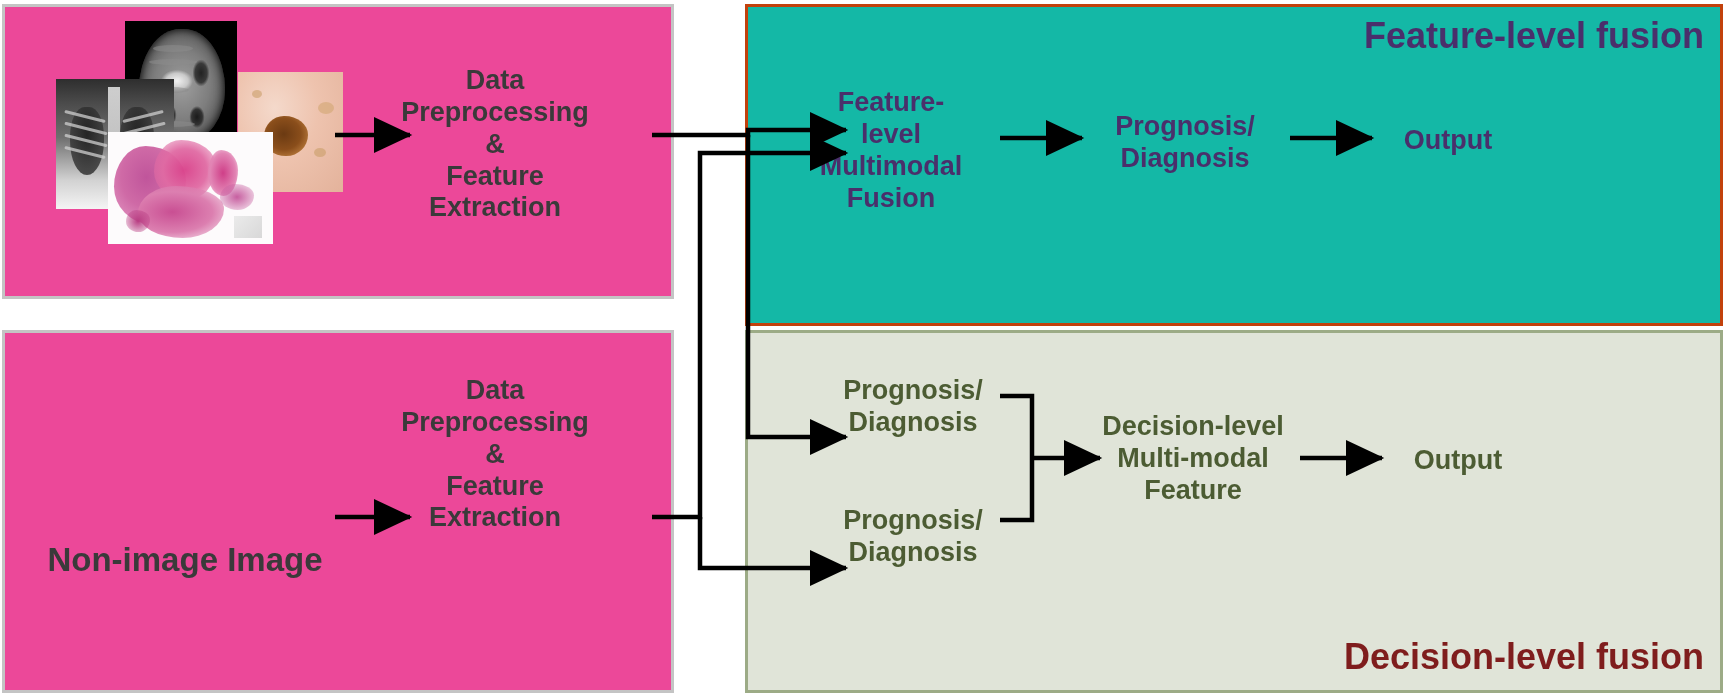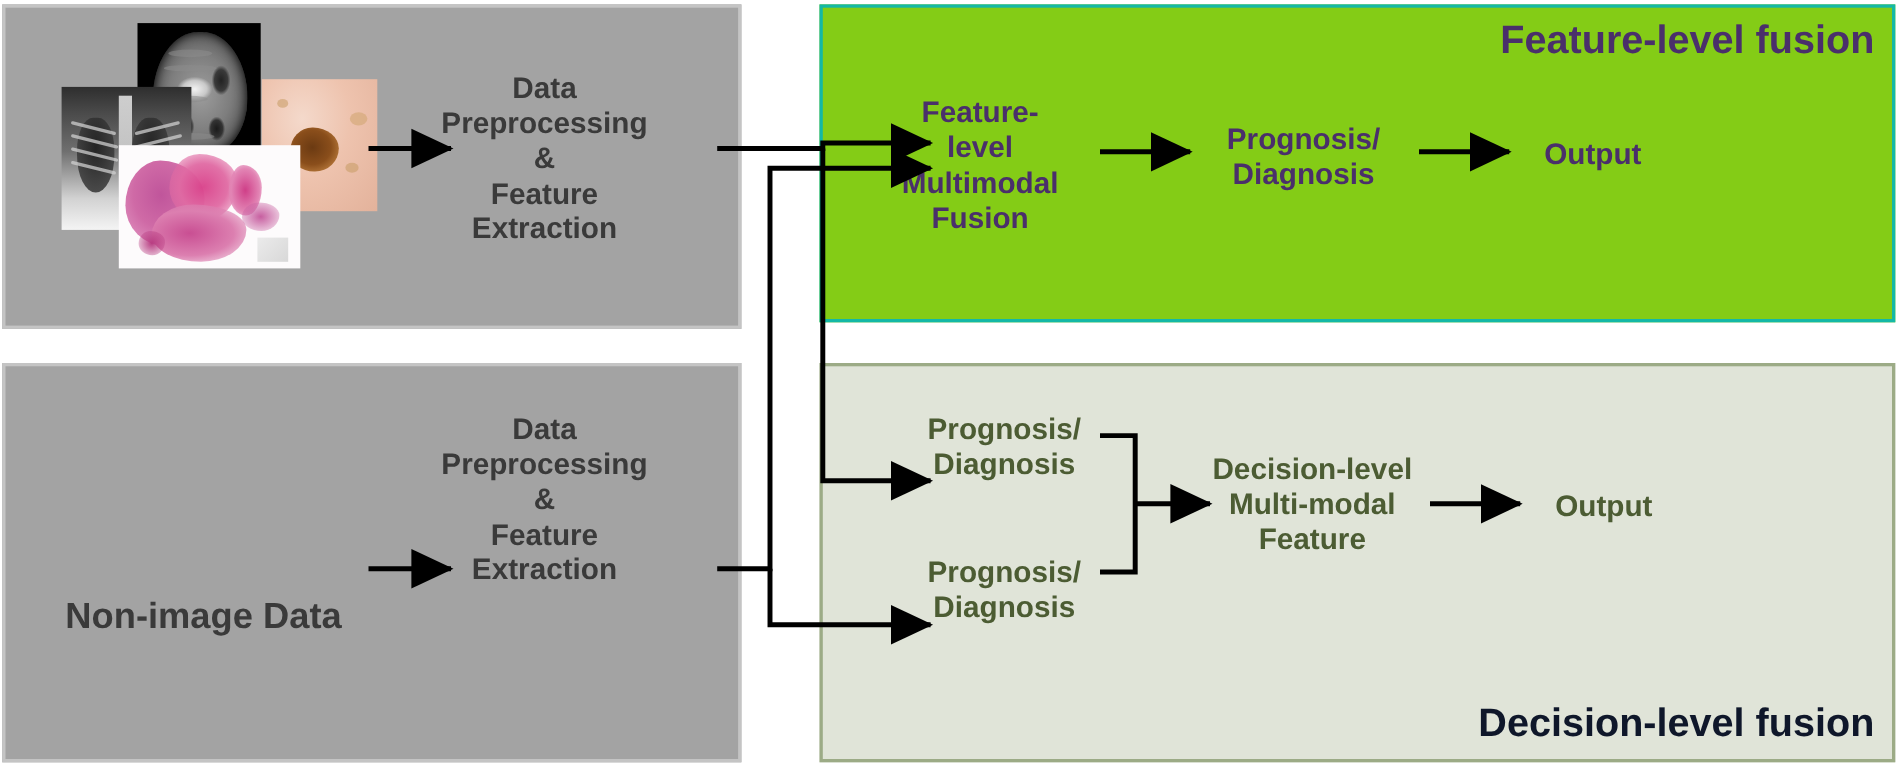--- a/index.html
+++ b/index.html
@@ -14,8 +14,8 @@
   #panel-nonimage-data{left:2px;top:330px;width:672px;height:363px;}
 
   
-  #panel-feature-fusion{left:745px;top:4px;width:978px;height:289px;
-      background:#84cc16;border:3px solid #14b8a6;}
+  #panel-feature-fusion{left:745px;top:4px;width:978px;height:322px;
+      background:#14b8a6;border:3px solid #c2410c;}
   #panel-decision-fusion{left:745px;top:330px;width:978px;height:363px;
       background:#e0e4d8;border:3px solid #9cab86;}
 

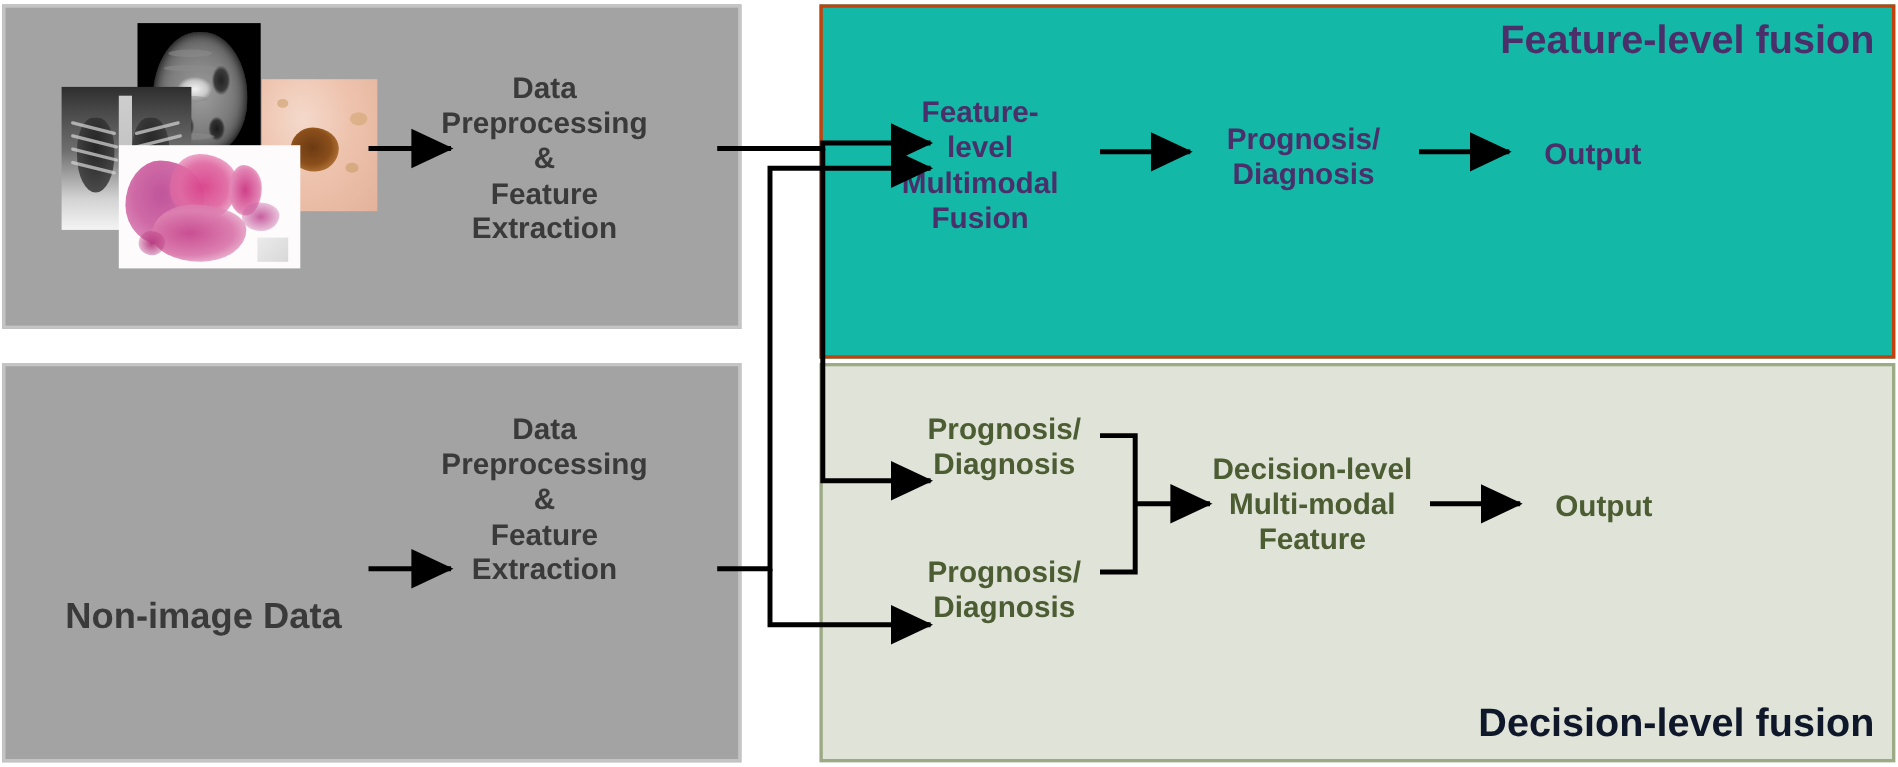--- a/index.html
+++ b/index.html
@@ -9,7 +9,7 @@
   .panel{position:absolute;box-sizing:border-box;}
 
   
-  .grey{background:#a3a3a3;border:3px solid #c4c4c4;}
+  .grey{background:#ec4899;border:3px solid #c4c4c4;}
   #panel-image-data{left:2px;top:4px;width:672px;height:295px;}
   #panel-nonimage-data{left:2px;top:330px;width:672px;height:363px;}
 

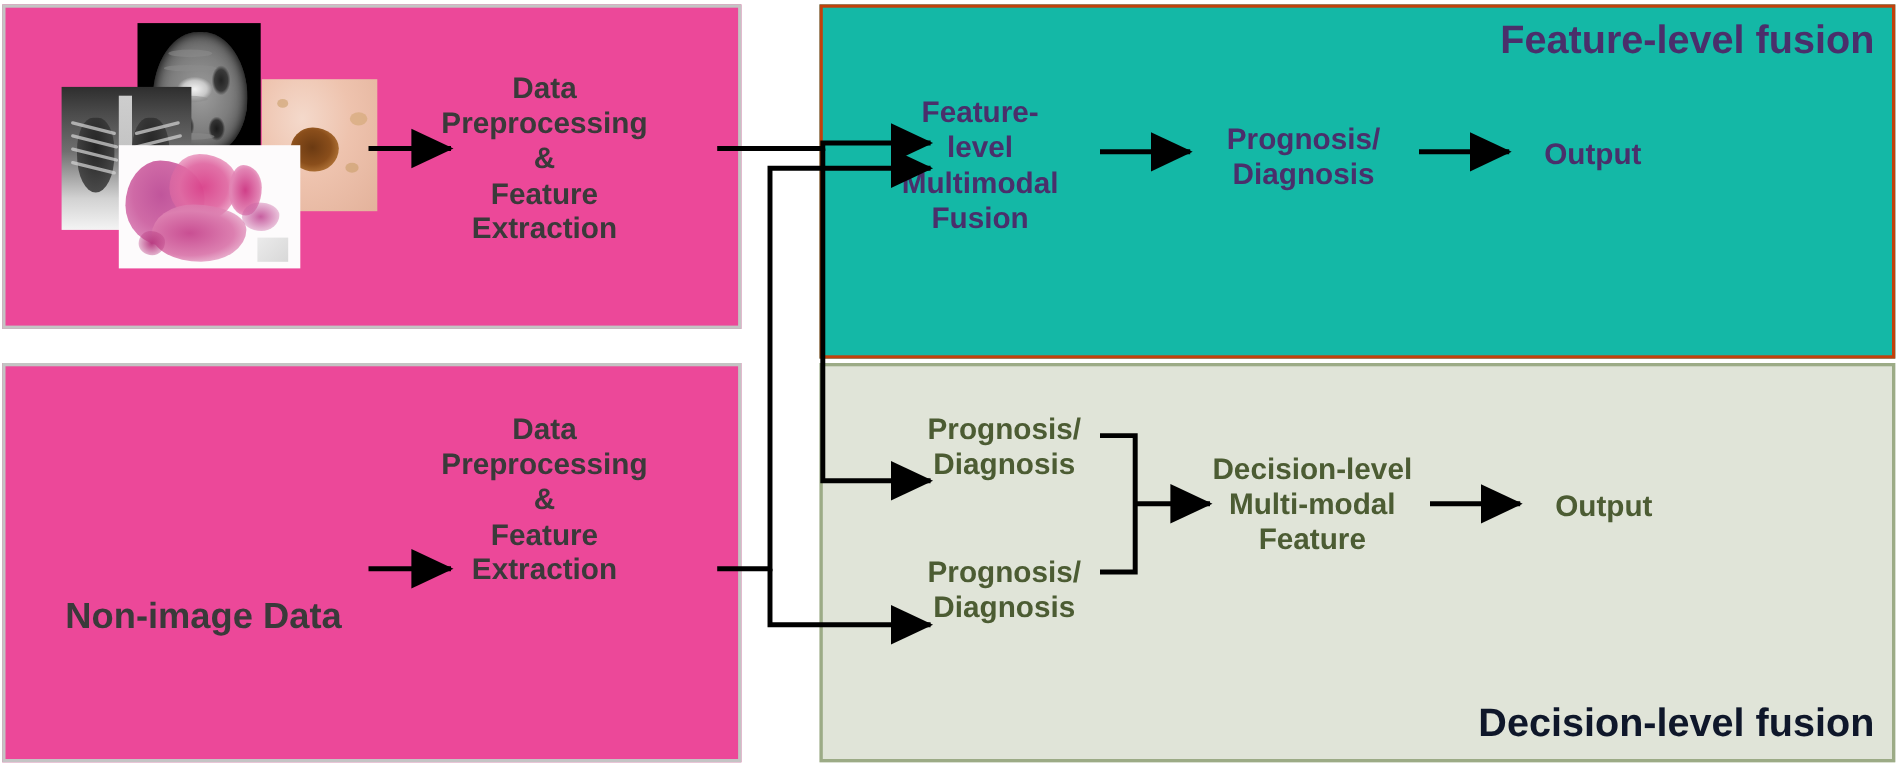--- a/index.html
+++ b/index.html
@@ -147,7 +147,7 @@
 Feature
 Extraction</div>
 
-  <div class="txt data-label" style="left:10px;top:208px;width:340px;">Non-image Data</div>
+  <div class="txt data-label" style="left:10px;top:208px;width:340px;">Non-image Image</div>
 </div>
 
 <div class="panel" id="panel-feature-fusion">

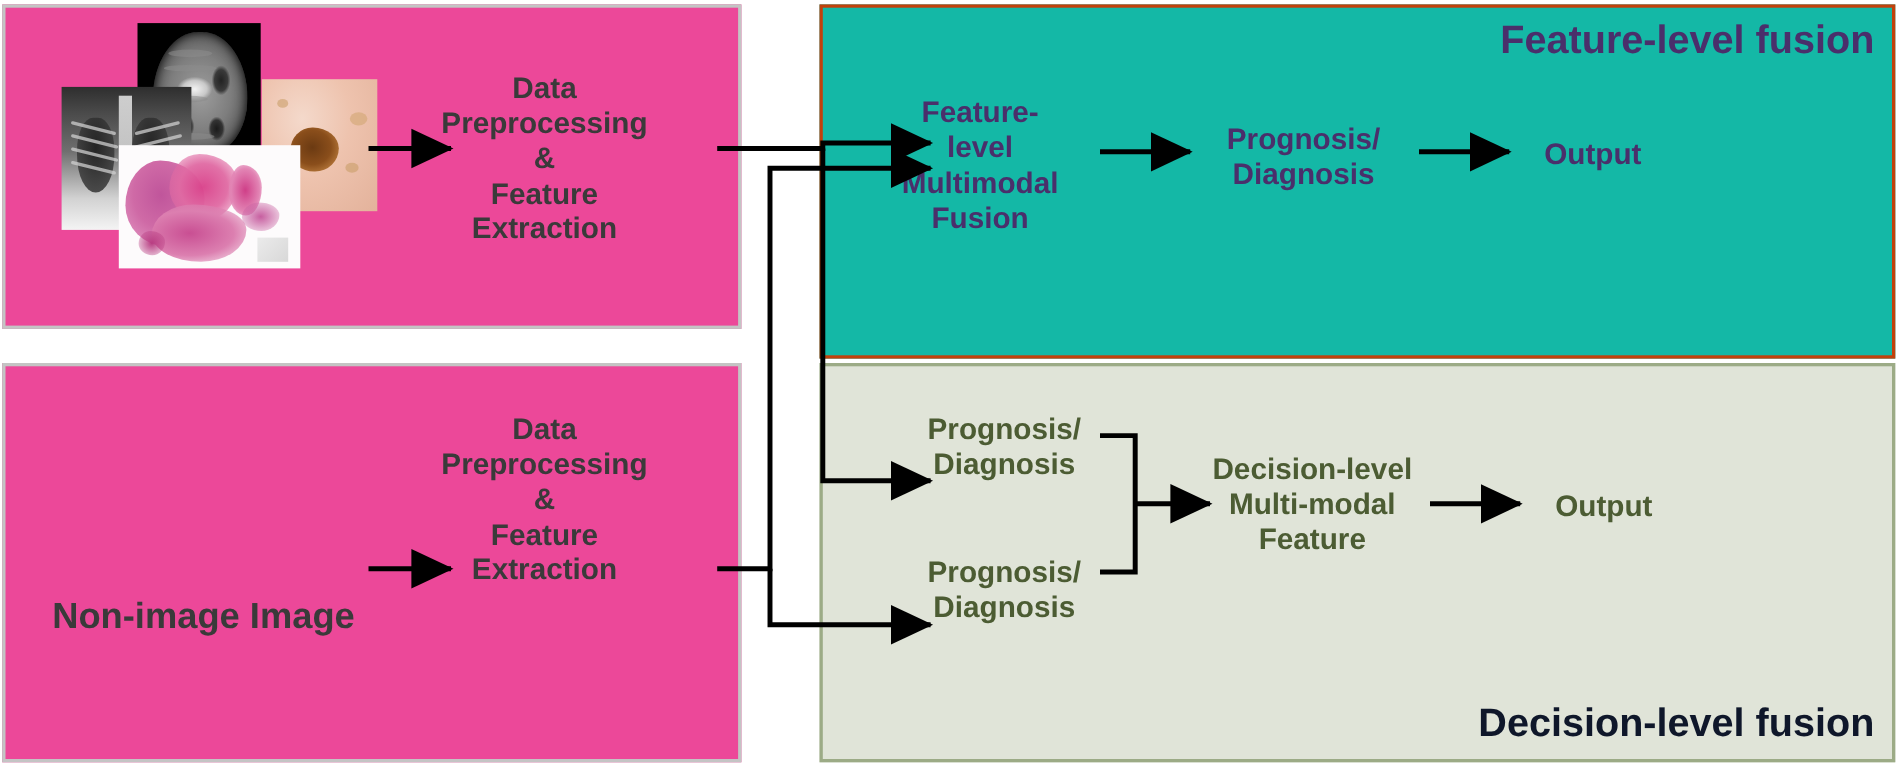--- a/index.html
+++ b/index.html
@@ -31,7 +31,7 @@
   .node-purple{font-size:27px;font-weight:bold;color:#4a2f6b;}
   .node-green{font-size:27px;font-weight:bold;color:#4c5c33;}
   .corner-title-p{font-size:36px;font-weight:bold;color:#4a2f6b;}
-  .corner-title-g{font-size:36px;font-weight:bold;color:#0f172a;}
+  .corner-title-g{font-size:36px;font-weight:bold;color:#7f1d1d;}
 
   
   #wires{position:absolute;left:0;top:0;width:1725px;height:697px;

